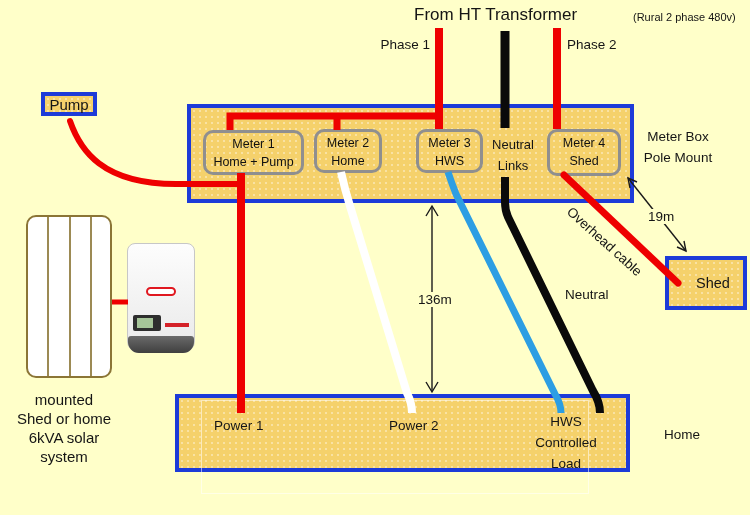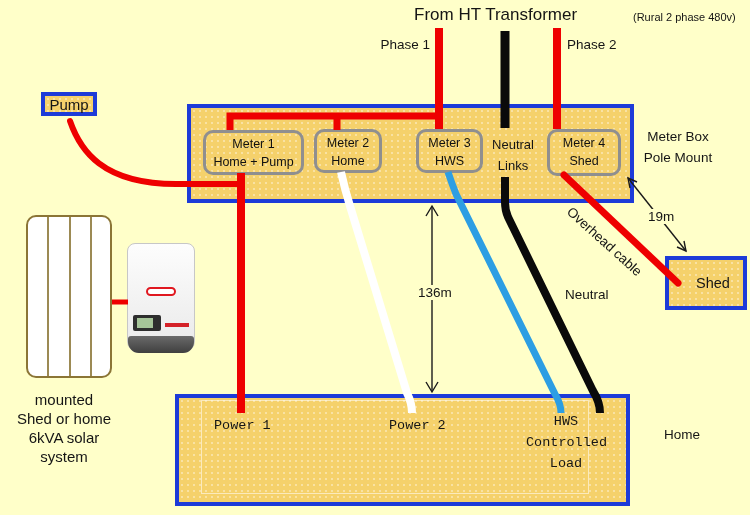--- a/index.html
+++ b/index.html
@@ -160,7 +160,7 @@
   </div>
 
 
-  <div class="lbl bgpatch" style="left:415px;top:285px;">136m</div>
+  <div class="lbl bgpatch" style="left:415px;top:292px;">136m</div>
 
   <div class="lbl" style="left:565px;top:287px;">Neutral</div>
 

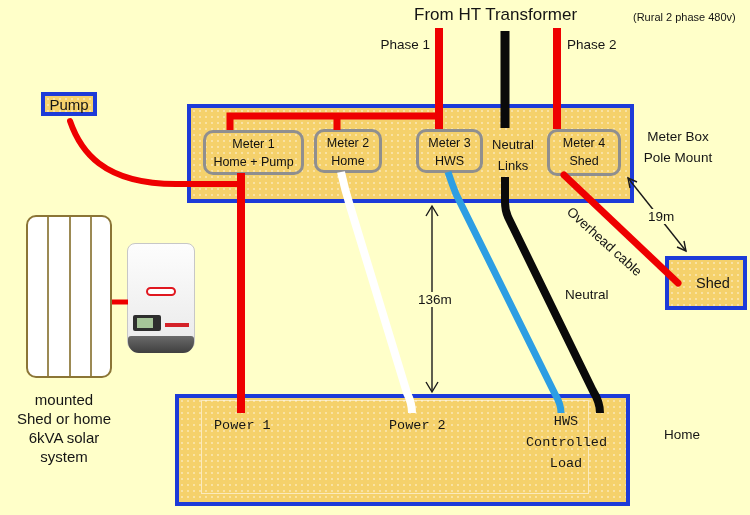--- a/index.html
+++ b/index.html
@@ -88,7 +88,7 @@
     <span style="font-size:14.5px;padding-left:14px;">Shed</span>
   </div>
 
-  <div class="ybox" style="left:175px;top:394px;width:455px;height:112px;font-family:Liberation Mono, monospace;">
+  <div class="ybox" style="left:175px;top:394px;width:455px;height:78px;">
     <div class="subboard-inner"></div>
     <div style="position:absolute;left:35px;top:20px;font-size:13.5px;">Power 1</div>
     <div style="position:absolute;left:210px;top:20px;font-size:13.5px;">Power 2</div>

